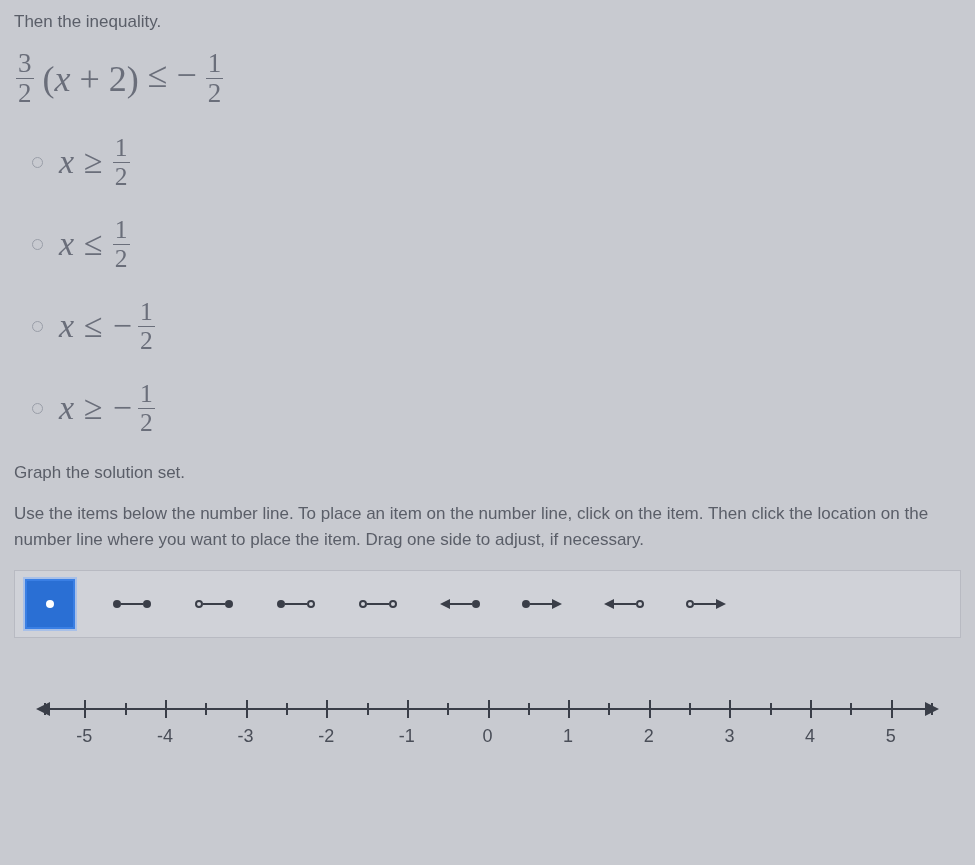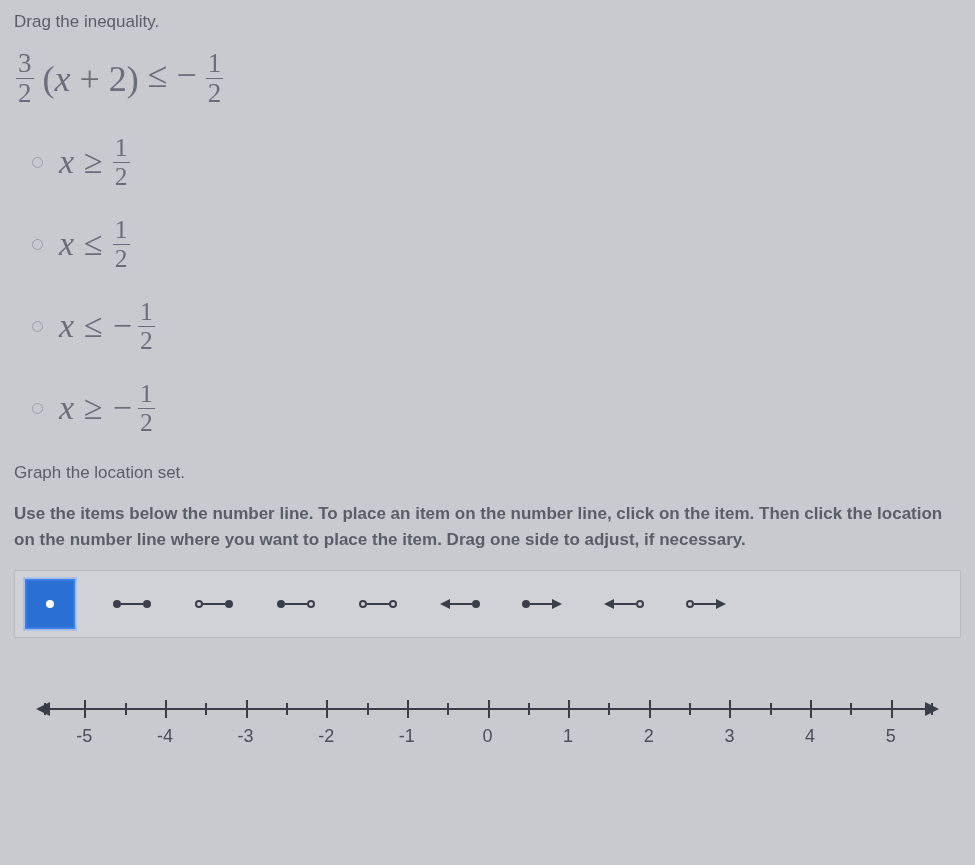--- a/index.html
+++ b/index.html
@@ -211,7 +211,7 @@
 </head>
 <body>
 
-<div class="prompt-text">Drag the inequality.</div>
+<div class="prompt-text">Then the inequality.</div>
 
 <div class="equation-main">
   <span class="fraction">

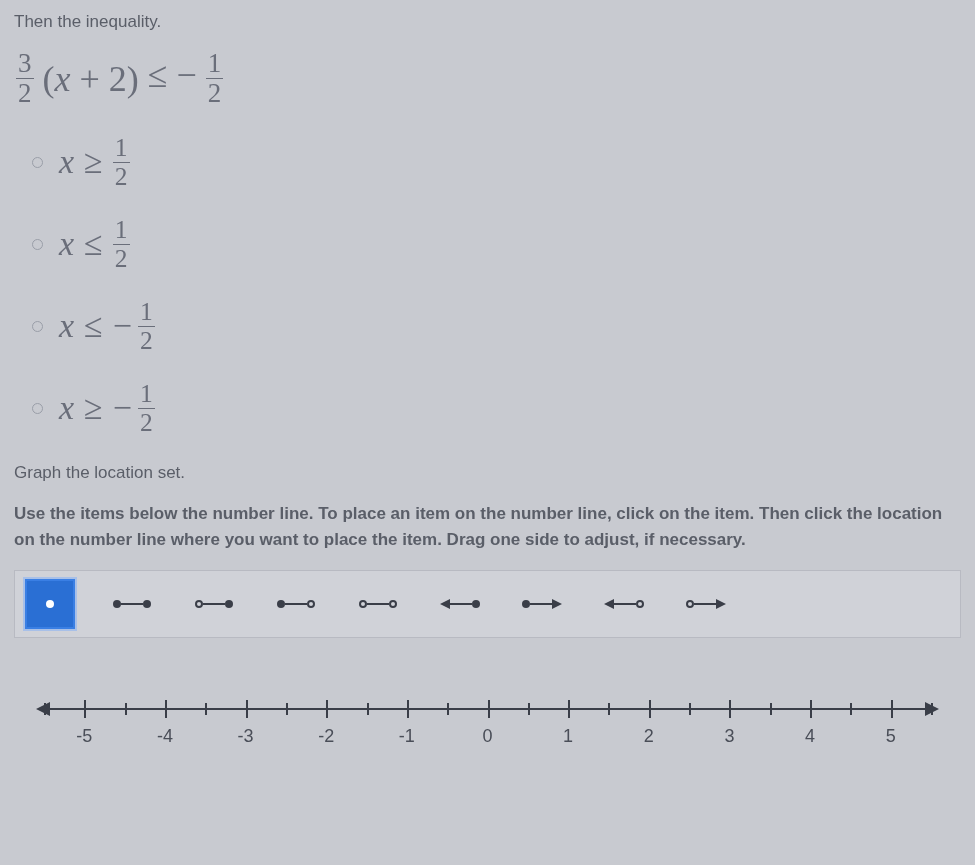--- a/index.html
+++ b/index.html
@@ -280,7 +280,7 @@
   </div>
 </div>
 
-<div class="section-text">Graph the location set.</div>
+<div class="section-text">Graph the solution set.</div>
 <div class="instructions">Use the items below the number line. To place an item on the number line, click on the item. Then click the location on the number line where you want to place the item. Drag one side to adjust, if necessary.</div>
 
 <div class="toolbar">

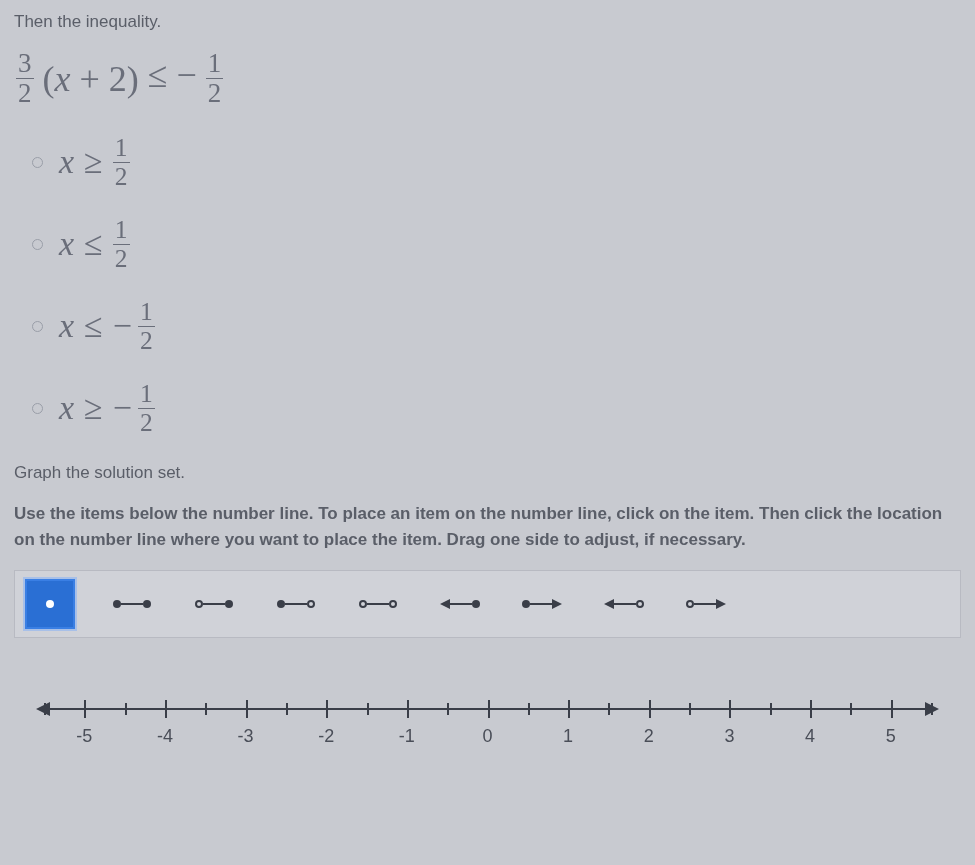--- a/index.html
+++ b/index.html
@@ -90,7 +90,6 @@
       color: #5a5e68;
       line-height: 1.5;
       margin-bottom: 18px;
-      font-weight: bold;
     }
     .toolbar {
       display: flex;

